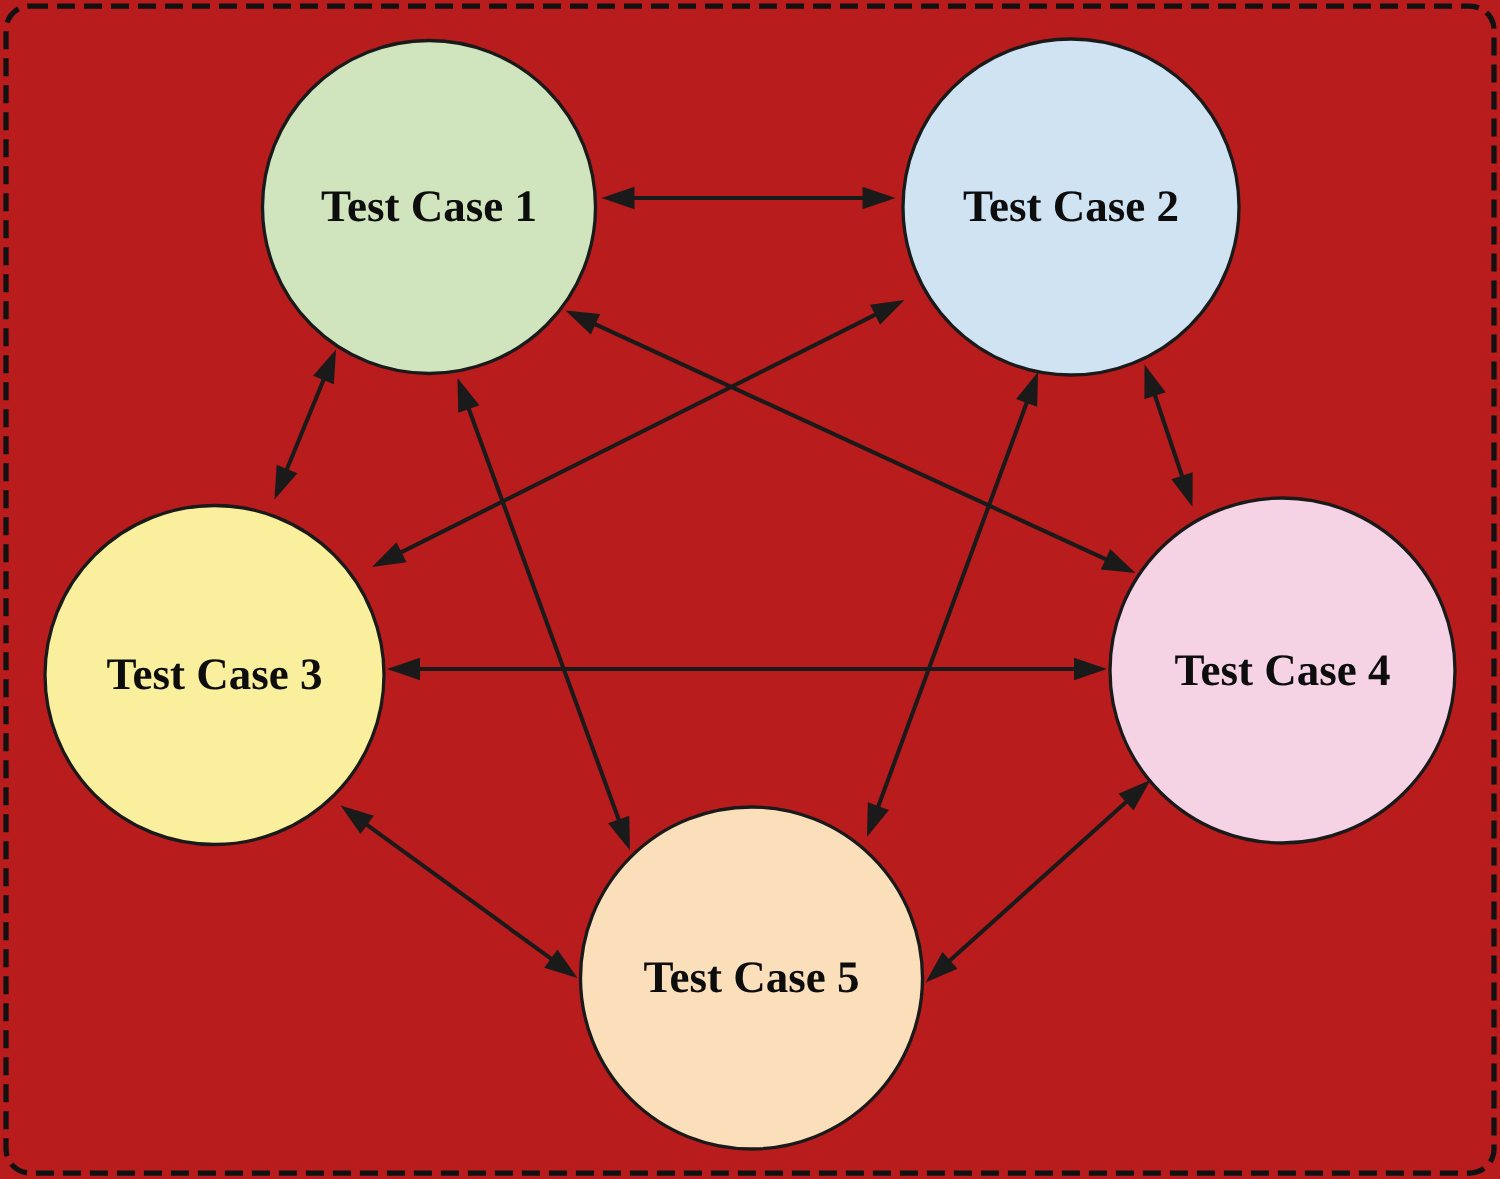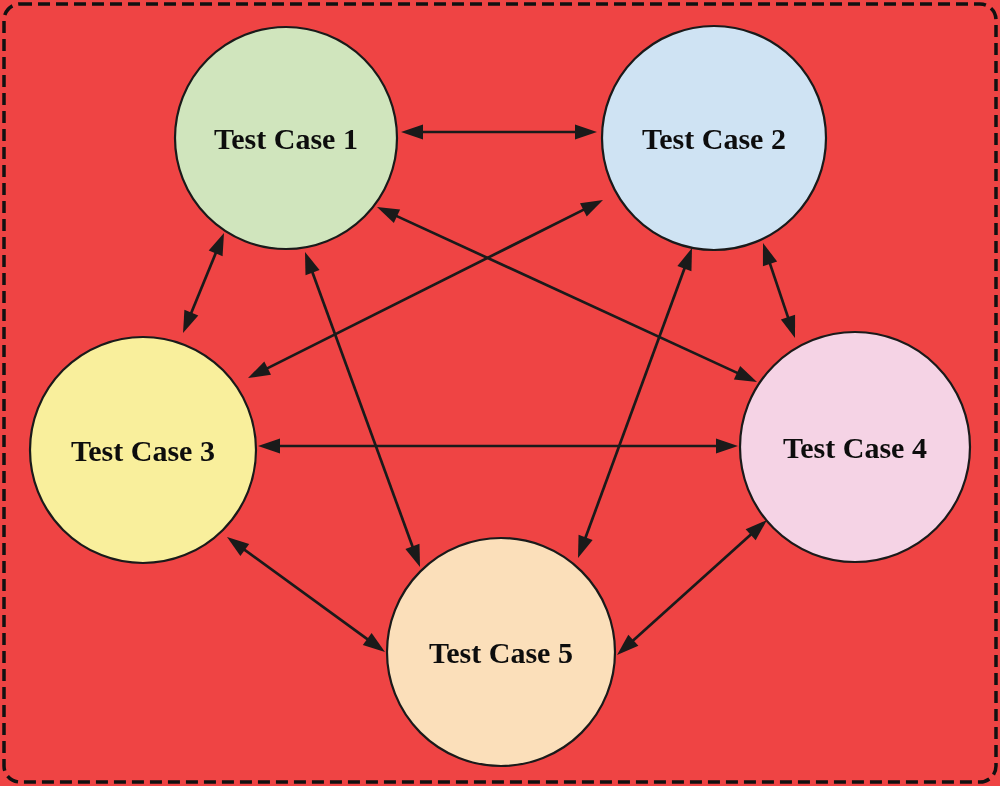--- a/index.html
+++ b/index.html
@@ -15,7 +15,7 @@
     position: relative;
     width: 1000px;
     height: 786px;
-    background: #ef4444;
+    background: #b91c1c;
   }
   svg.diagram {
     display: block;

